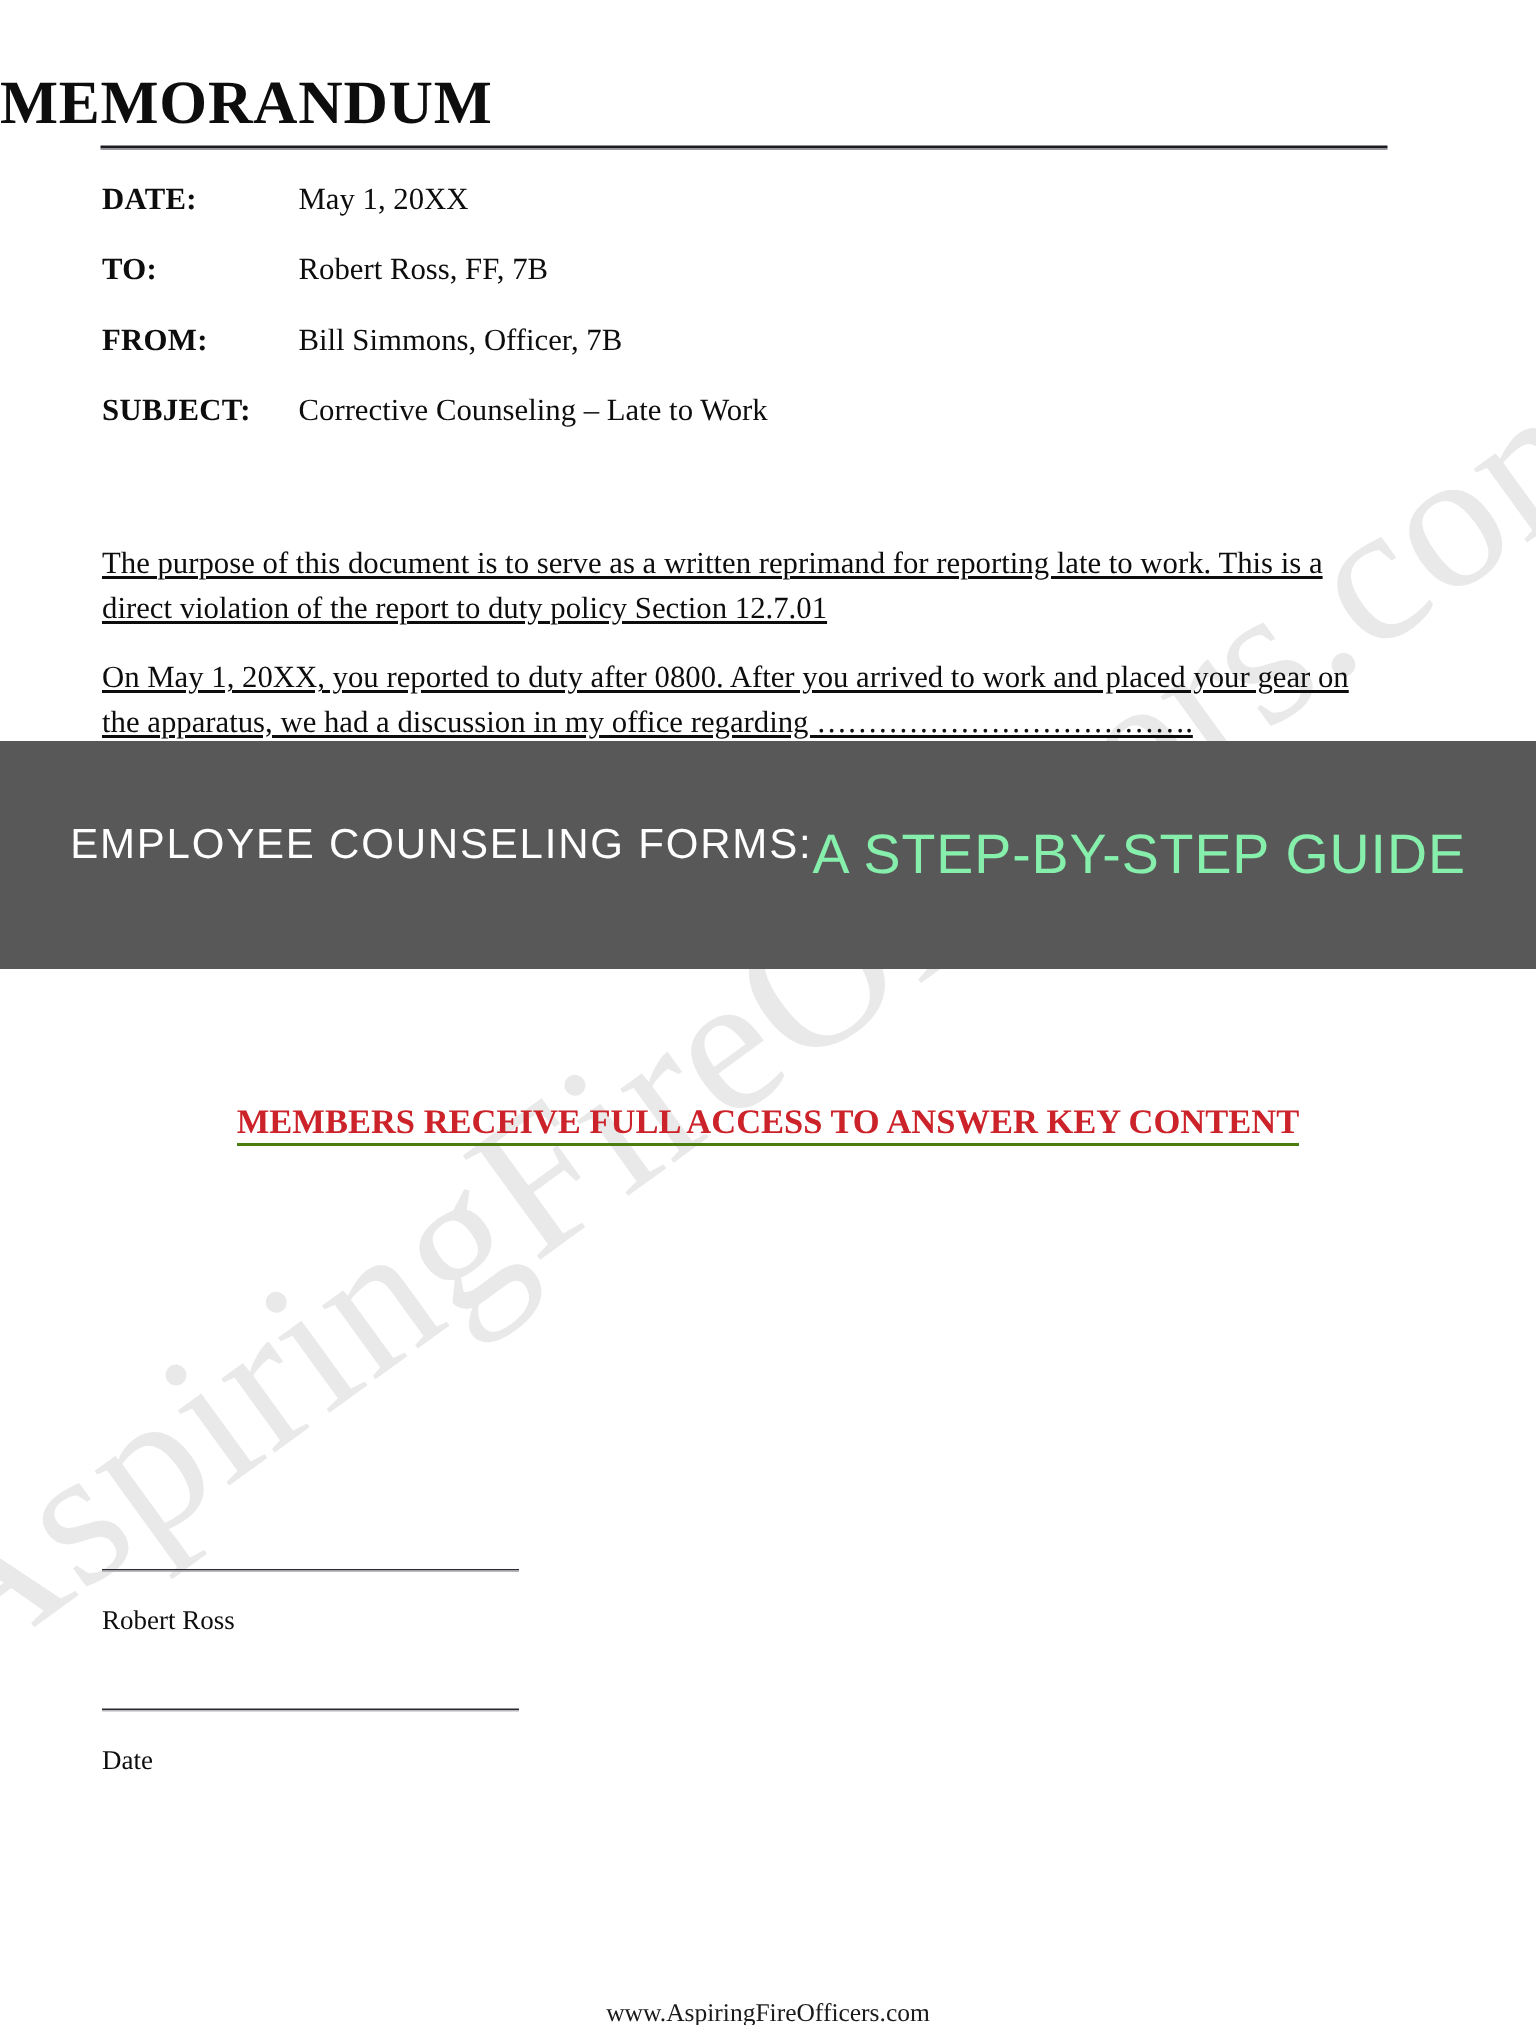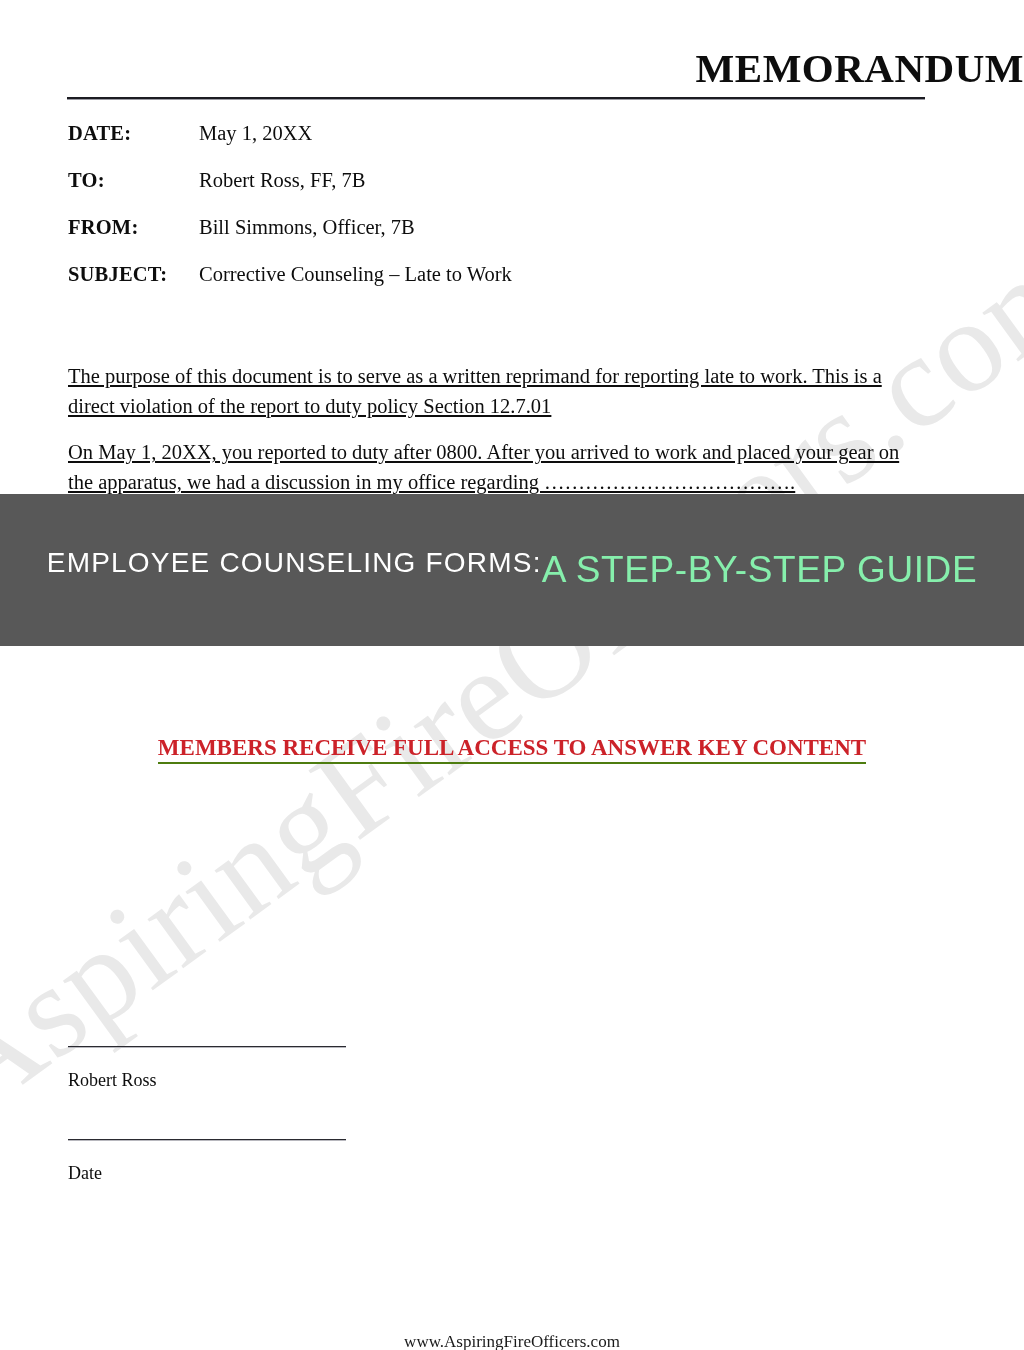--- a/index.html
+++ b/index.html
@@ -53,7 +53,7 @@
     left: 0;
     right: 0;
     top: 44px;
-    text-align: right;
+    text-align: left;
     font-size: 41px;
     font-weight: bold;
     letter-spacing: 0.5px;

